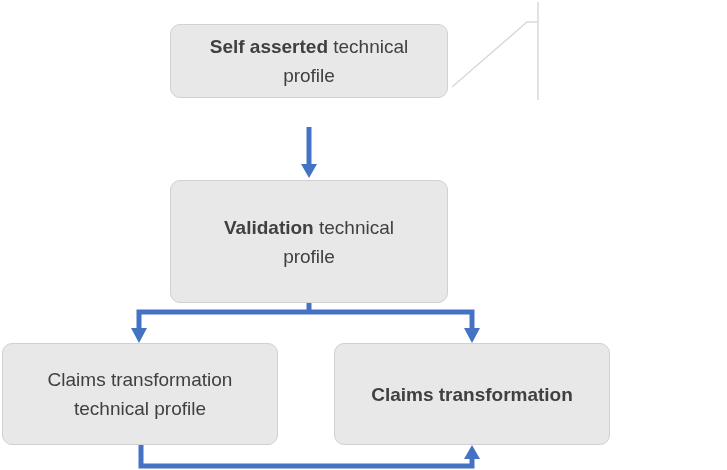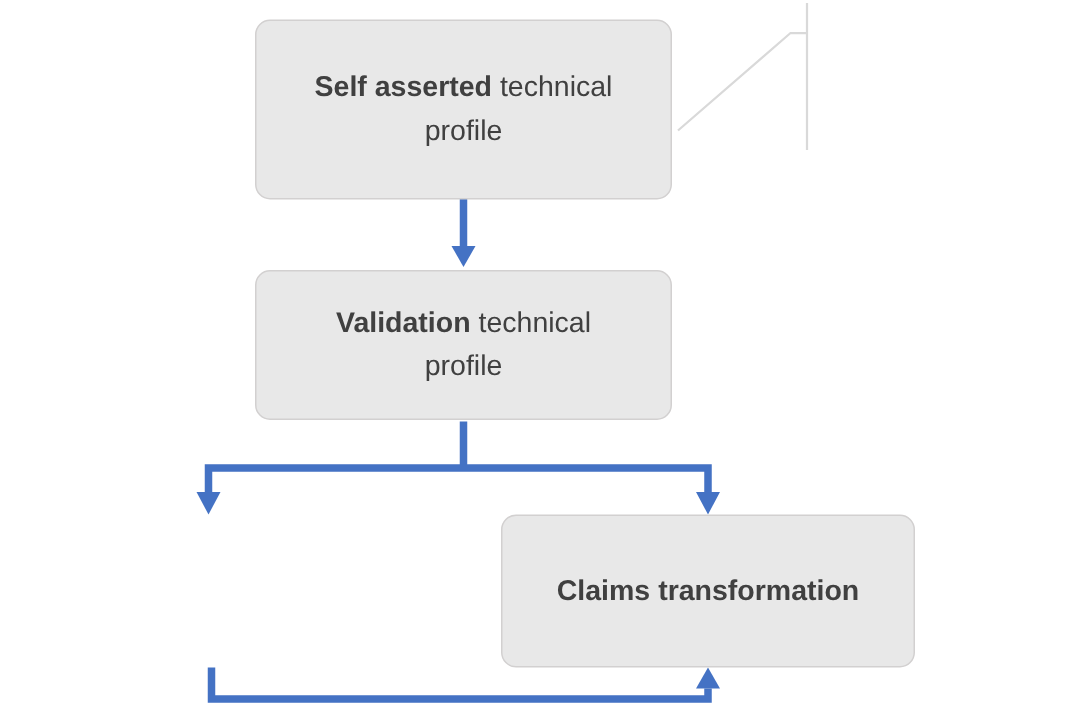--- a/index.html
+++ b/index.html
@@ -51,7 +51,7 @@
     padding: 0 26px;
   }
   .node .bold { font-weight: 700; }
-  .node-self-asserted   { left: 170px; top: 13px;  width: 278px; height: 120px; }
+  .node-self-asserted   { left: 170px; top: 24px;  width: 278px; height: 74px; }
   .node-validation      { left: 170px; top: 180px; width: 278px; height: 100px; }
   .node-claims-tp       { left: 2px;   top: 343px; width: 276px; height: 102px; }
   .node-claims          { left: 334px; top: 343px; width: 276px; height: 102px; font-weight: 700; }

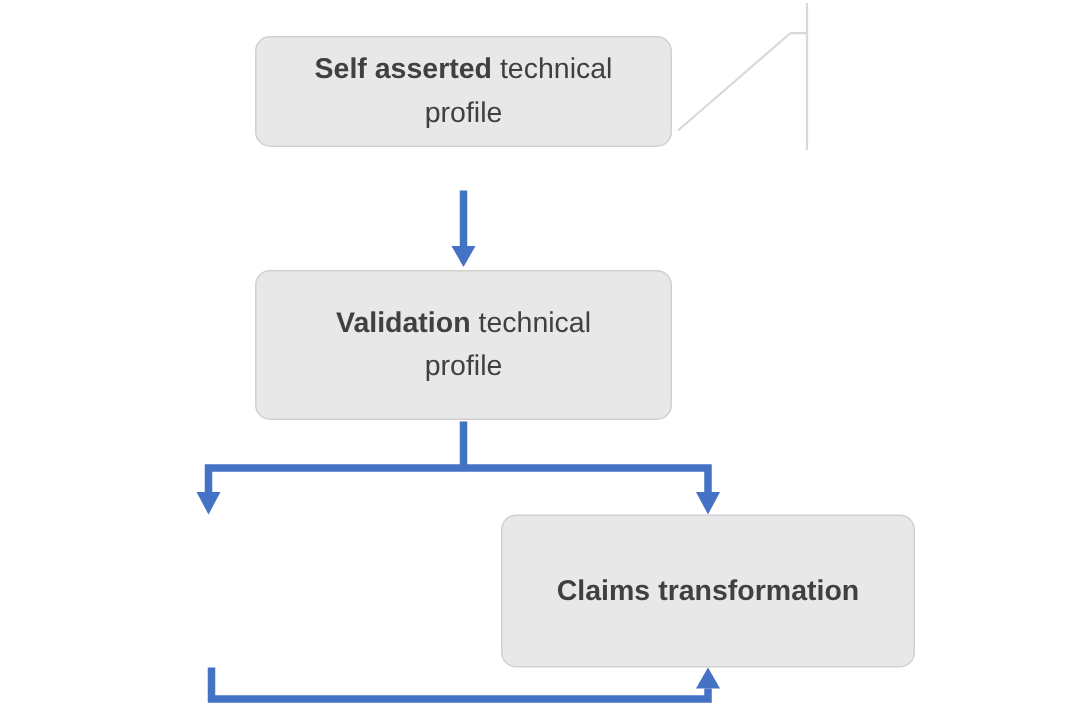--- a/index.html
+++ b/index.html
@@ -52,7 +52,7 @@
   }
   .node .bold { font-weight: 700; }
   .node-self-asserted   { left: 170px; top: 24px;  width: 278px; height: 74px; }
-  .node-validation      { left: 170px; top: 180px; width: 278px; height: 100px; }
+  .node-validation      { left: 170px; top: 180px; width: 278px; height: 123px; }
   .node-claims-tp       { left: 2px;   top: 343px; width: 276px; height: 102px; }
   .node-claims          { left: 334px; top: 343px; width: 276px; height: 102px; font-weight: 700; }
   .annotation {

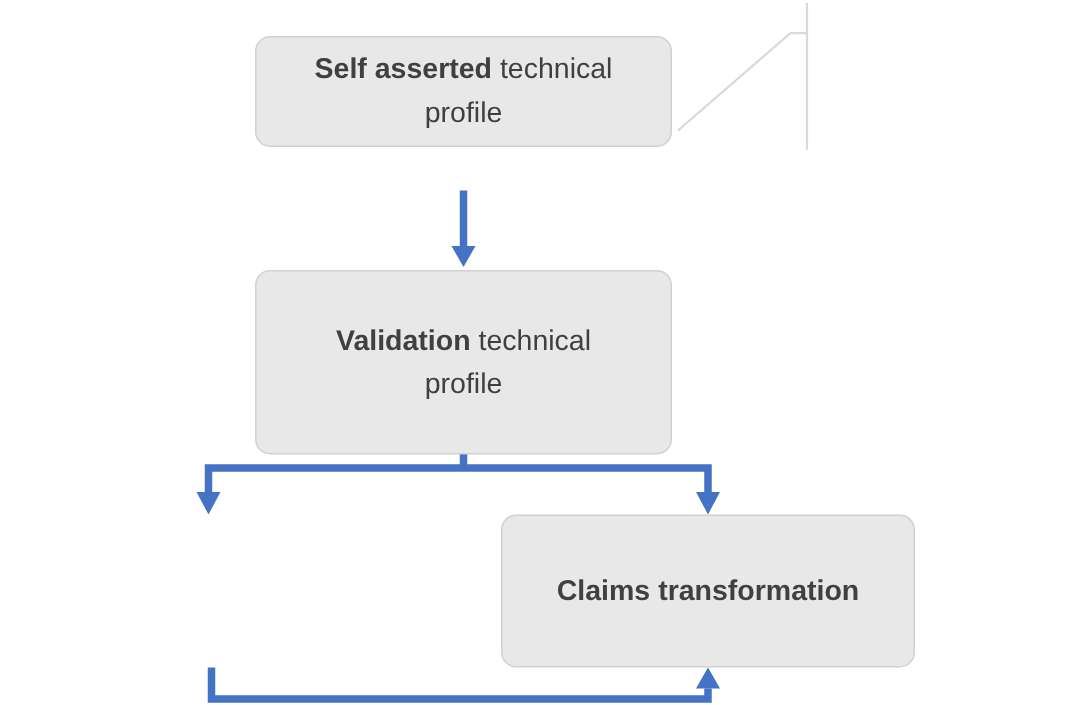--- a/index.html
+++ b/index.html
@@ -103,6 +103,9 @@
     <span><span class="bold">Validation</span><span> technical profile</span></span>
   </div>
 
+  <div class="node node-claims-tp">
+    <span><span class="bold"></span><span>Claims transformation technical profile</span></span>
+  </div>
 
   <div class="node node-claims">
     <span><span class="bold">Claims transformation</span><span></span></span>

